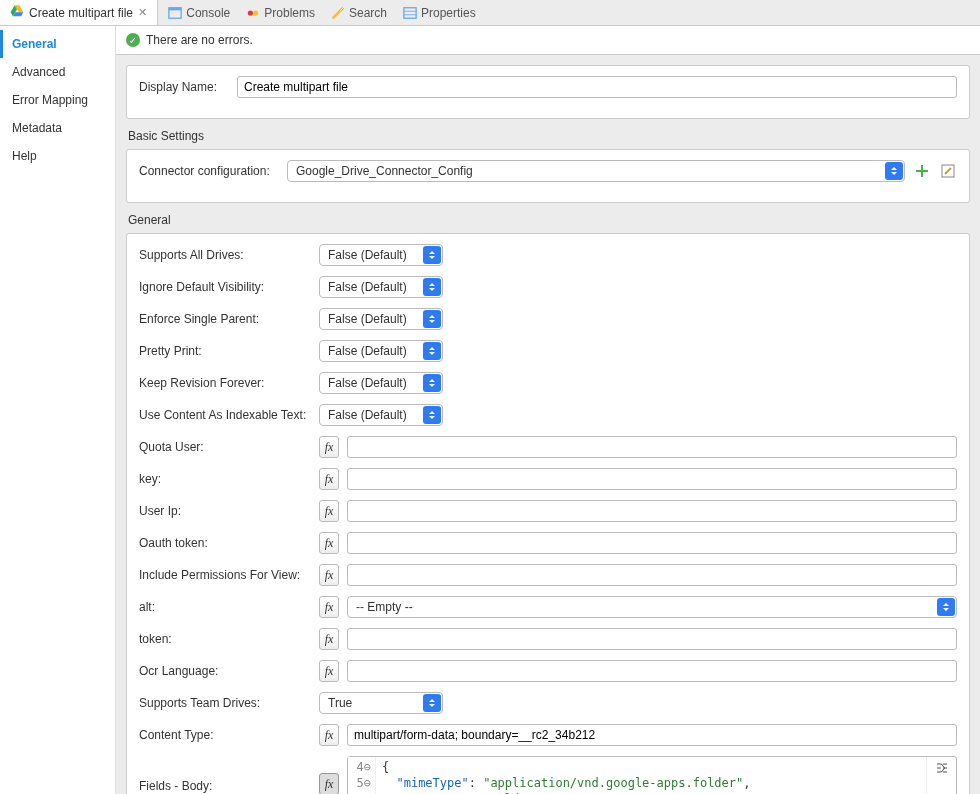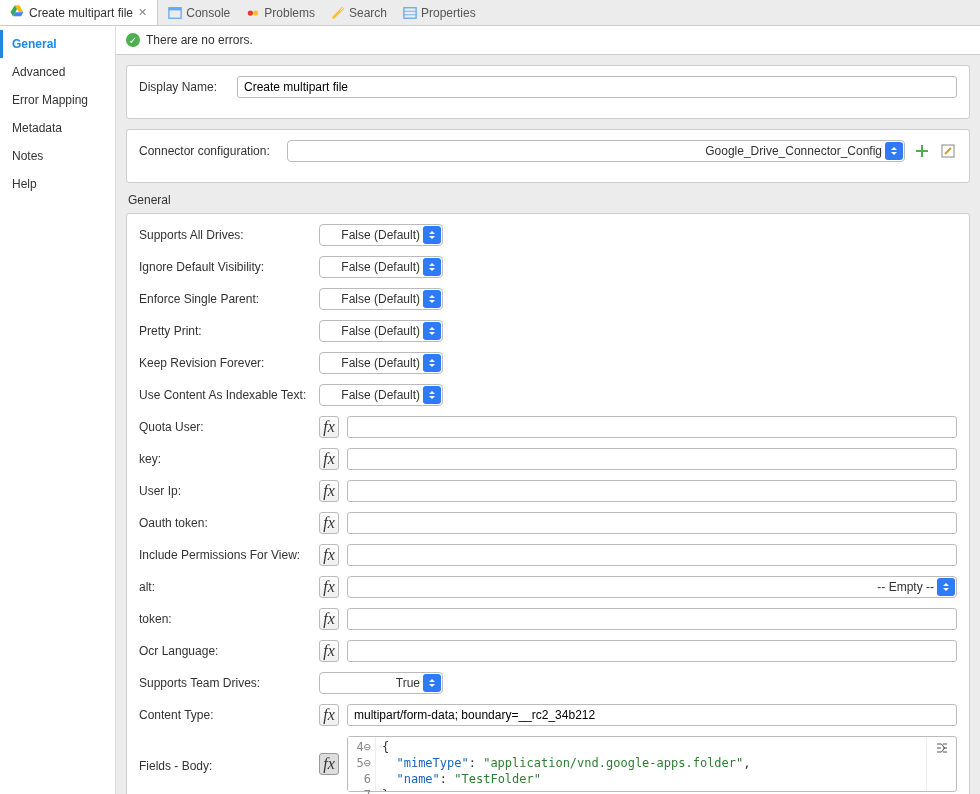--- a/index.html
+++ b/index.html
@@ -127,6 +127,7 @@
       </div>
     </div>
 
+    <div class="section-label">Basic Settings</div>
     <div class="panel">
       <div class="row">
         <div class="row-label" style="width:140px">Connector configuration:</div>

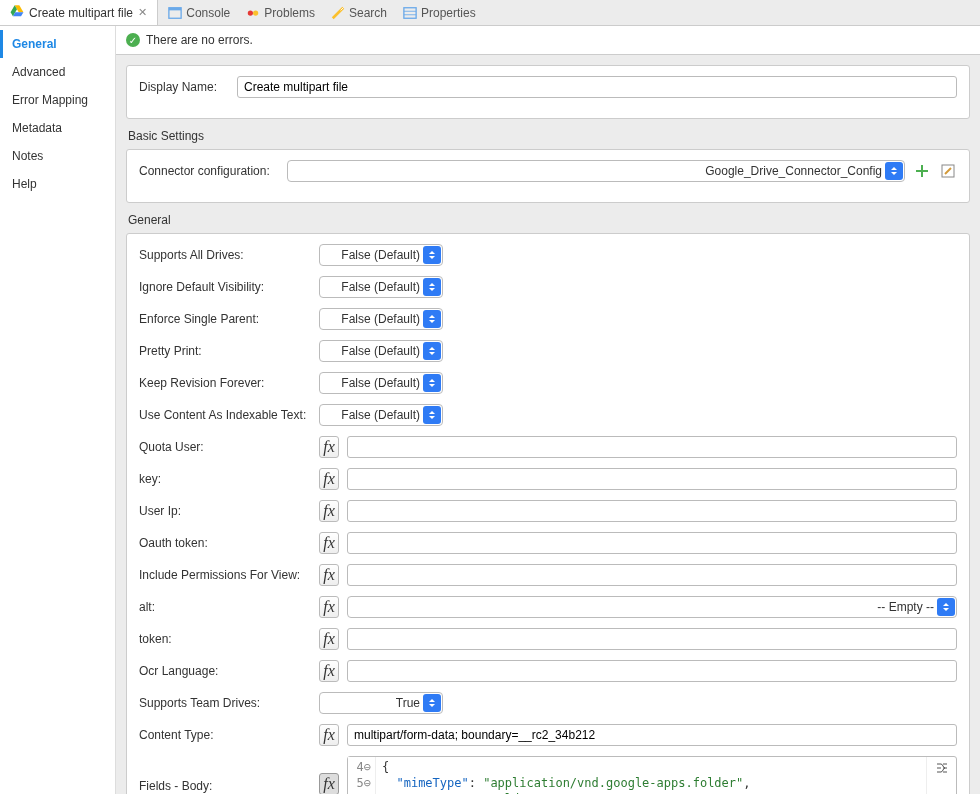--- a/index.html
+++ b/index.html
@@ -110,7 +110,6 @@
     <div class="sidebar-item"><span>Advanced</span></div>
     <div class="sidebar-item"><span>Error Mapping</span></div>
     <div class="sidebar-item"><span>Metadata</span></div>
-    <div class="sidebar-item"><span>Notes</span></div>
     <div class="sidebar-item"><span>Help</span></div>
   </div>
 

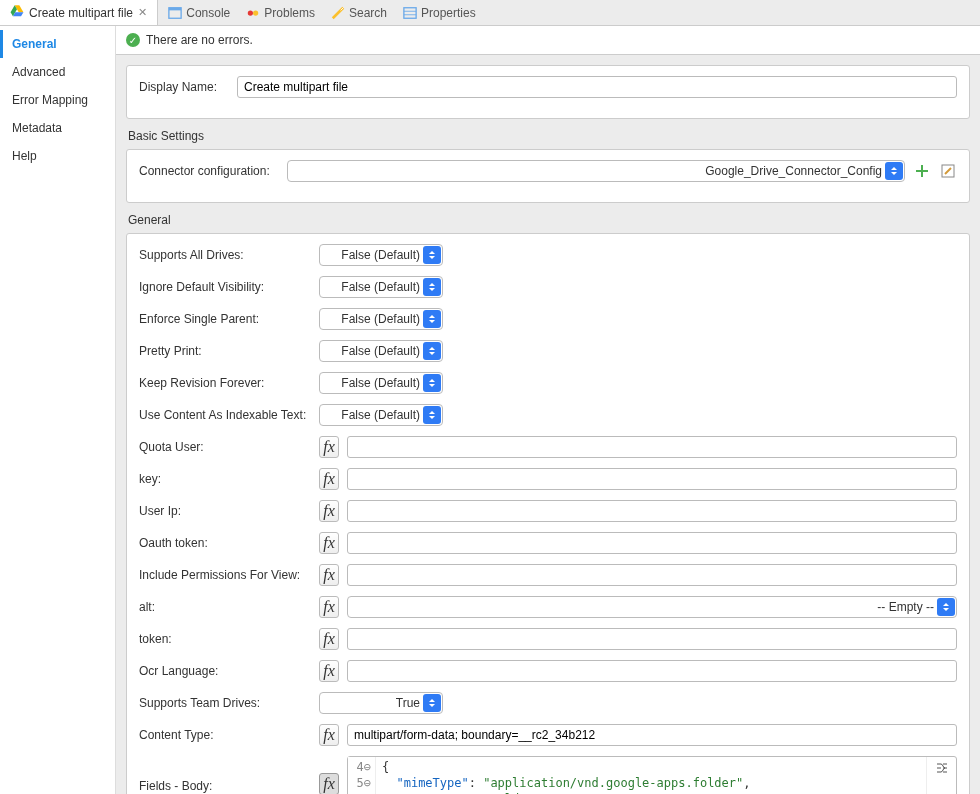--- a/index.html
+++ b/index.html
@@ -29,7 +29,7 @@
 .row-label { width: 172px; flex-shrink: 0; font-size: 12px; color: #333; }
 
 .text-input { flex: 1; height: 22px; border: 1px solid #bbb; border-radius: 3px; padding: 2px 6px; font-size: 12px; background: #fff; }
-.select-mac { height: 22px; border: 1px solid #bbb; border-radius: 4px; background: #fff; padding: 2px 22px 2px 8px; font-size: 12px; position: relative; display: inline-flex; align-items: center; justify-content: flex-end; }
+.select-mac { height: 22px; border: 1px solid #bbb; border-radius: 4px; background: #fff; padding: 2px 22px 2px 8px; font-size: 12px; position: relative; display: inline-flex; align-items: center; }
 .select-mac .arrows { position: absolute; right: 1px; top: 1px; bottom: 1px; width: 18px; background: #2f7bf5; border-radius: 3px; display: flex; flex-direction: column; align-items: center; justify-content: center; }
 .select-mac .arrows::before { content: ""; border-left: 3px solid transparent; border-right: 3px solid transparent; border-bottom: 3px solid #fff; margin-bottom: 1px; }
 .select-mac .arrows::after { content: ""; border-left: 3px solid transparent; border-right: 3px solid transparent; border-top: 3px solid #fff; margin-top: 1px; }

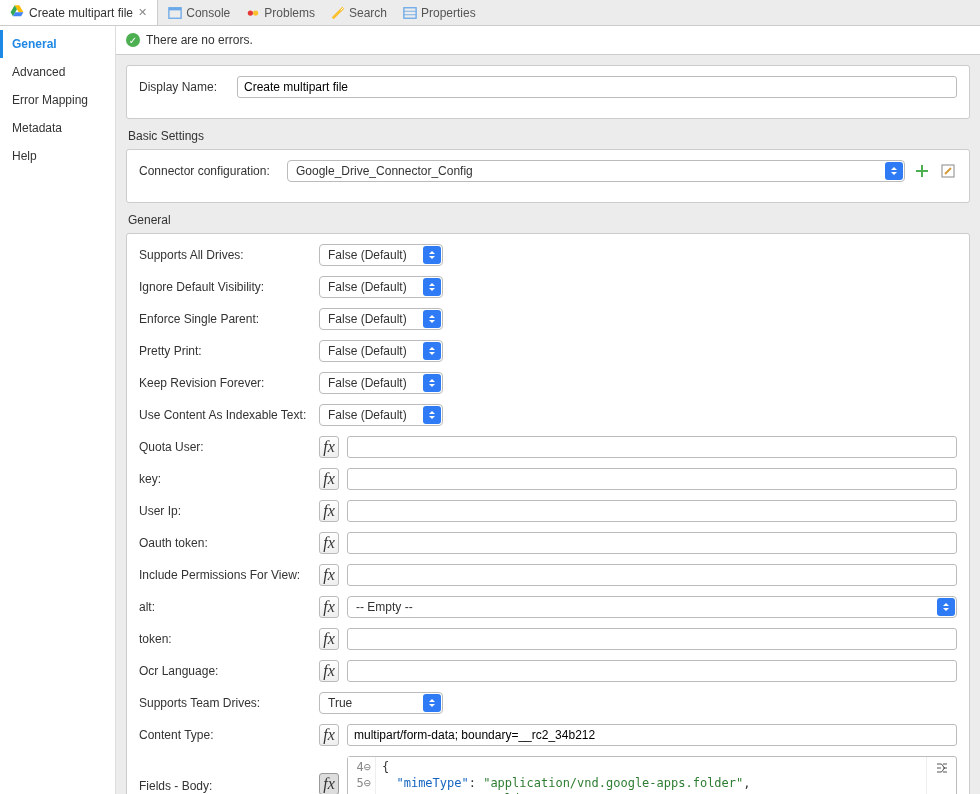--- a/index.html
+++ b/index.html
@@ -36,7 +36,7 @@
 .select-mac.fixed { width: 124px; }
 .select-mac.full { flex: 1; }
 
-.fx-btn { width: 20px; height: 22px; border: 1px solid #bbb; border-radius: 3px; background: linear-gradient(#fff,#eee); display: inline-flex; align-items: center; justify-content: center; font-style: italic; font-family: Georgia, serif; font-size: 16px; cursor: pointer; }
+.fx-btn { width: 20px; height: 22px; border: 1px solid #bbb; border-radius: 3px; background: linear-gradient(#fff,#eee); display: inline-flex; align-items: center; justify-content: center; font-style: italic; font-family: Georgia, serif; font-size: 12px; cursor: pointer; }
 .fx-btn.active { background: #ddd; border-color: #999; }
 
 .icon-btn { width: 18px; height: 18px; display: inline-flex; align-items: center; justify-content: center; cursor: pointer; }

